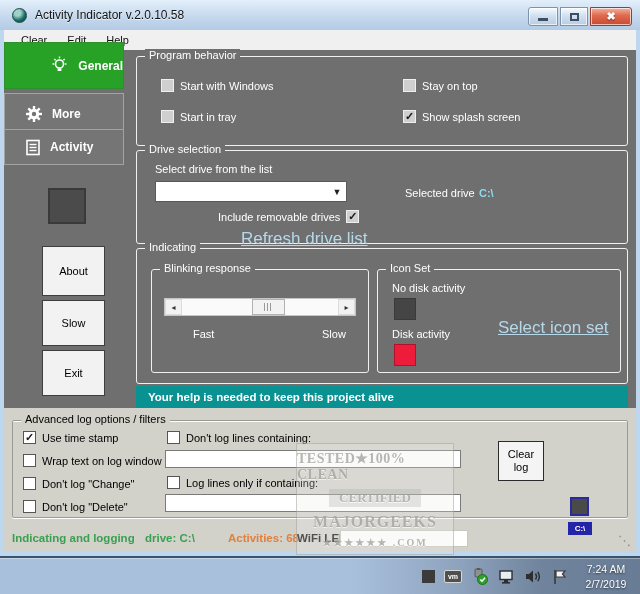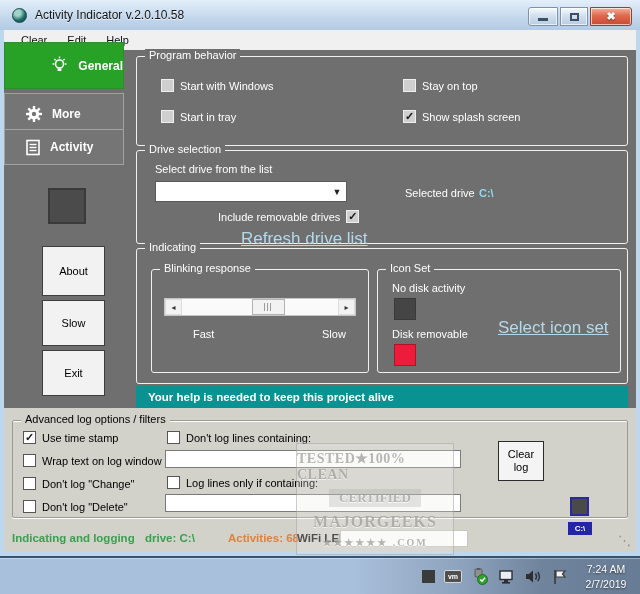--- a/index.html
+++ b/index.html
@@ -248,7 +248,7 @@
         <span class="grp-legend">Icon Set</span>
         <span class="wlabel" style="left:14px;top:12px;">No disk activity</span>
         <div class="swatch idle" style="left:16px;top:28px;"></div>
-        <span class="wlabel" style="left:14px;top:58px;">Disk removable</span>
+        <span class="wlabel" style="left:14px;top:58px;">Disk activity</span>
         <div class="swatch act" style="left:16px;top:74px;"></div>
         <a class="link" style="left:120px;top:48px;">Select icon set</a>
       </div>

